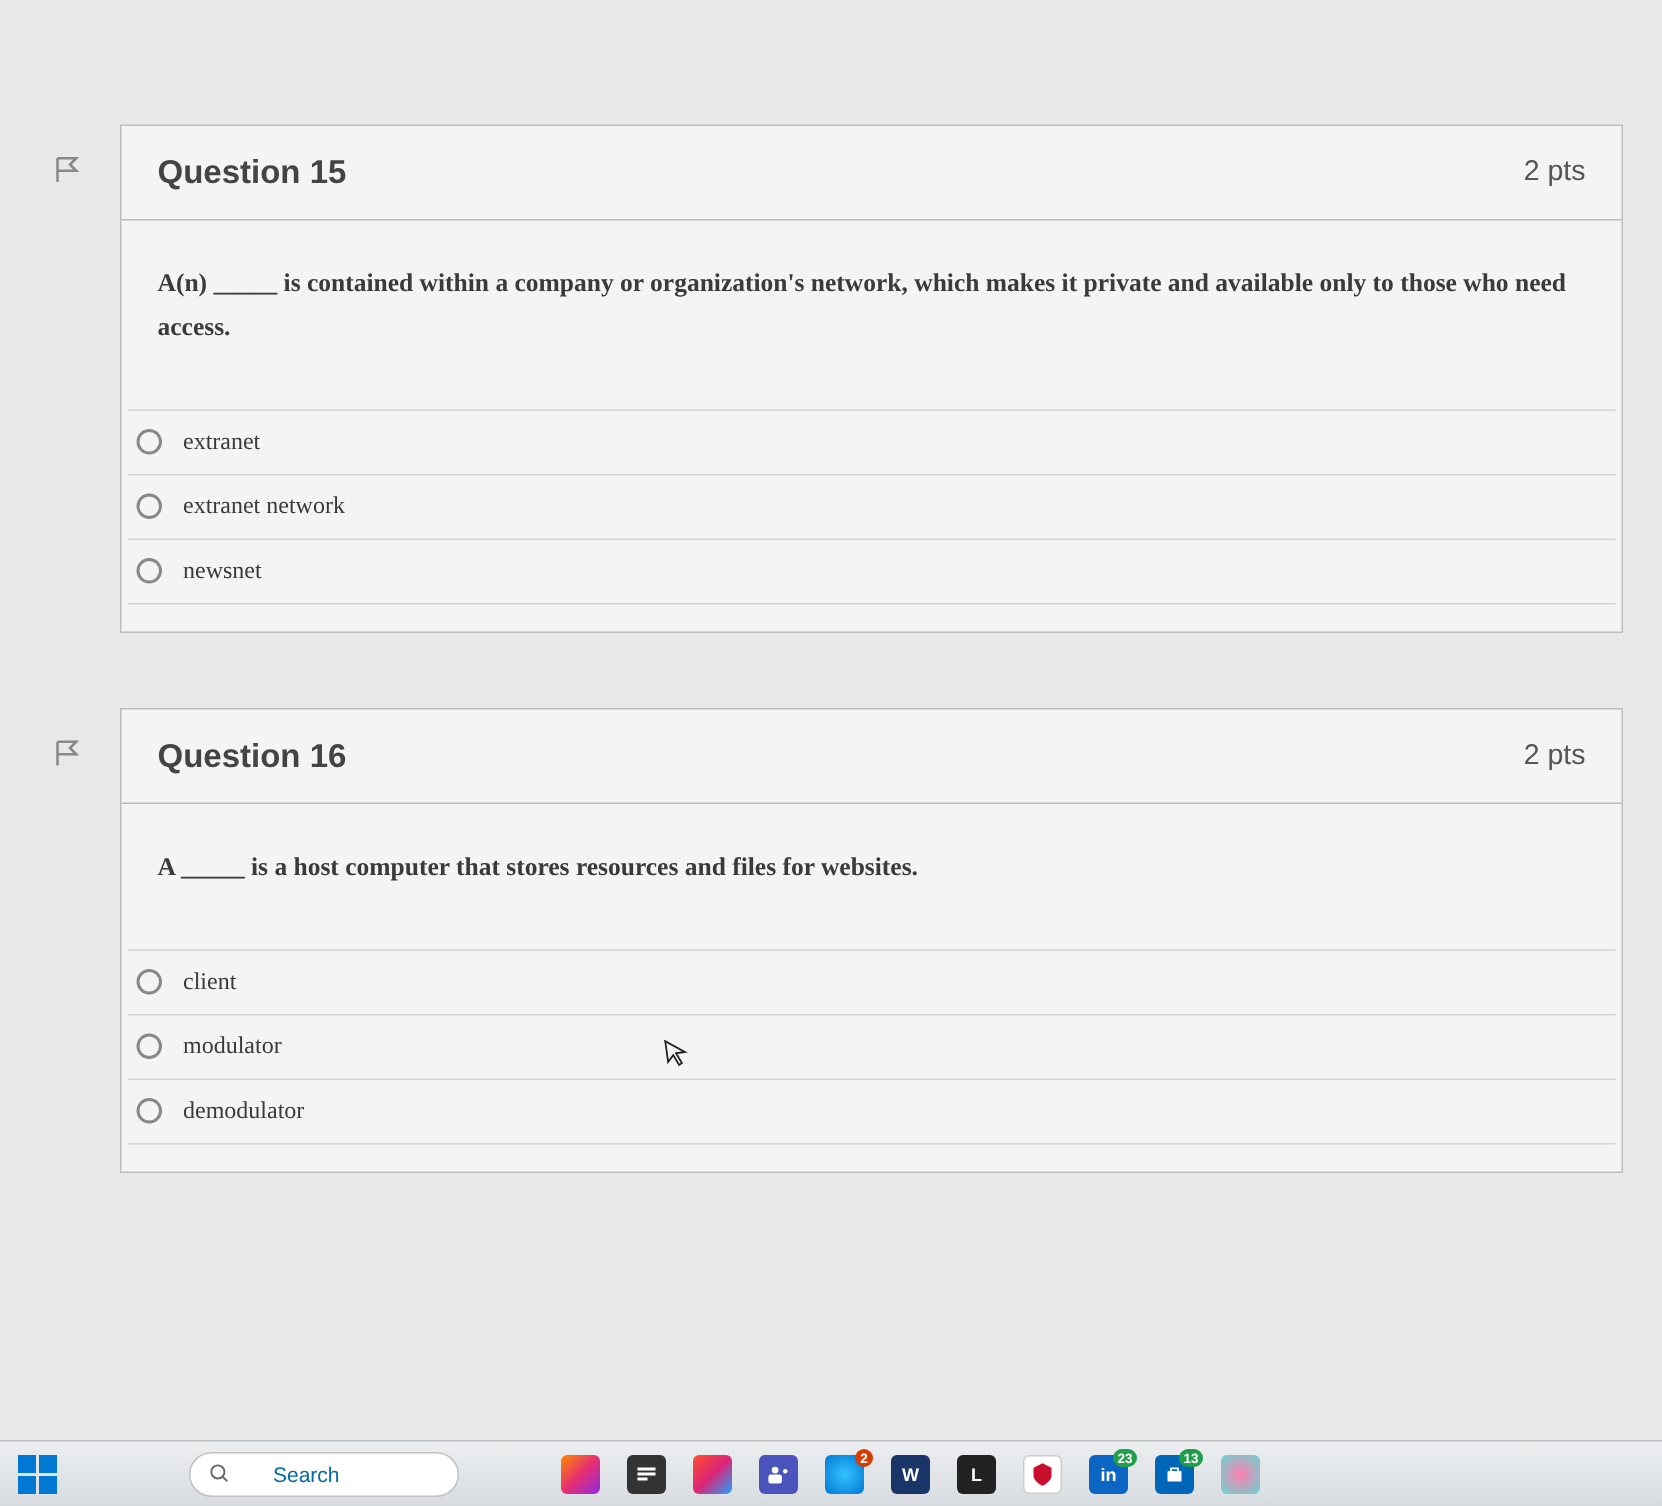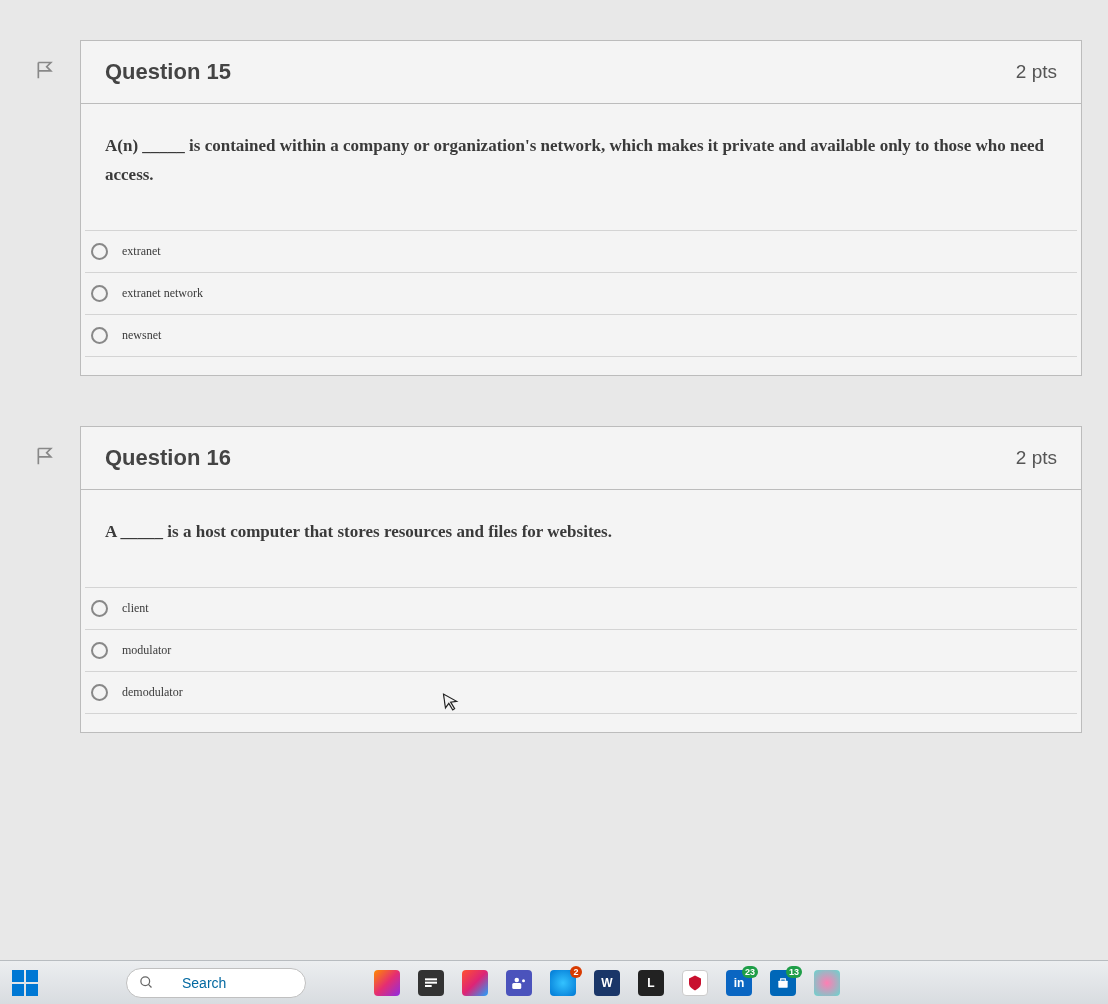--- a/index.html
+++ b/index.html
@@ -13,6 +13,7 @@
   }
   .page {
     padding: 40px 10px 0 10px;
+    margin-top: 43px;
   }
   .question-wrapper {
     display: flex;

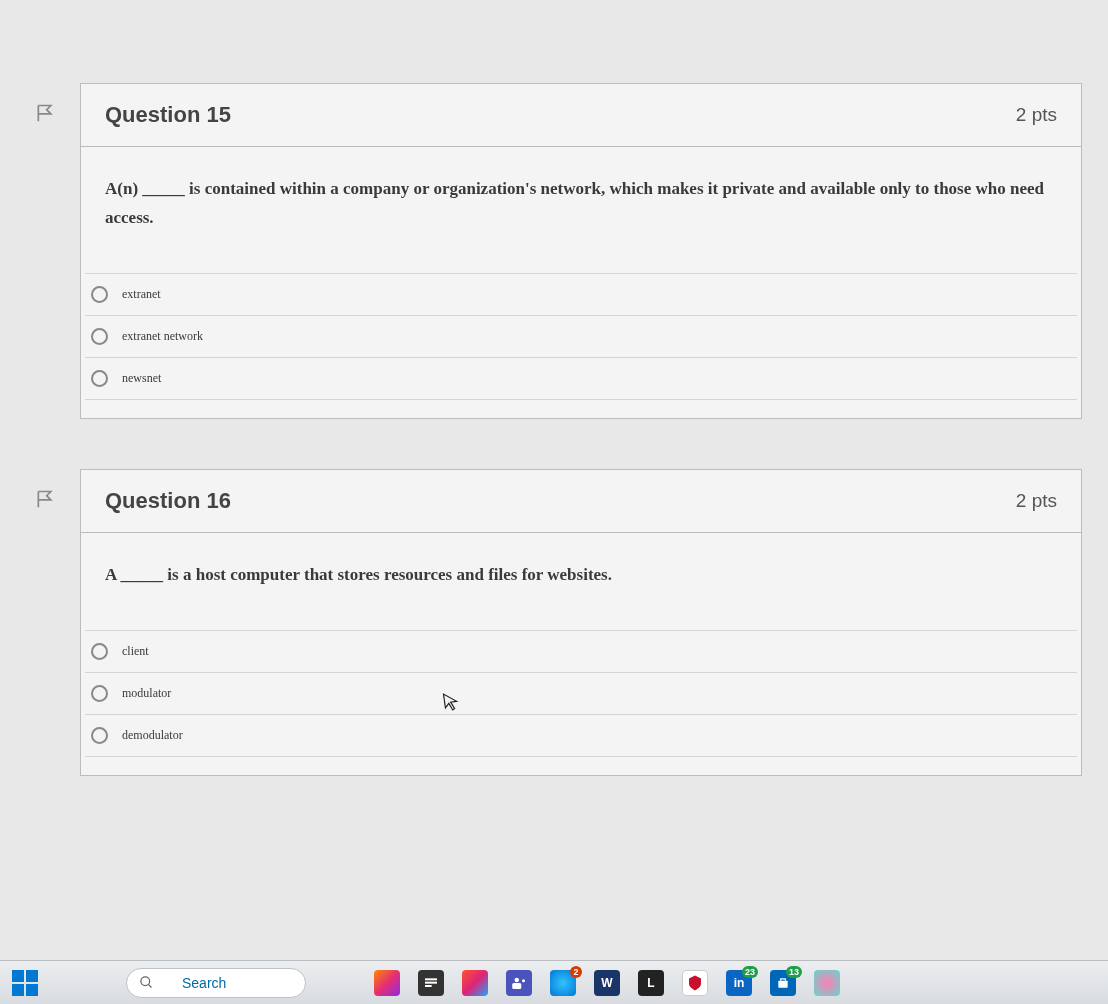--- a/index.html
+++ b/index.html
@@ -90,7 +90,7 @@
     flex-shrink: 0;
   }
   .answer-label {
-    font-size: 12px;
+    font-size: 16px;
     color: #3a3a3a;
     font-family: Georgia, "Times New Roman", serif;
   }

